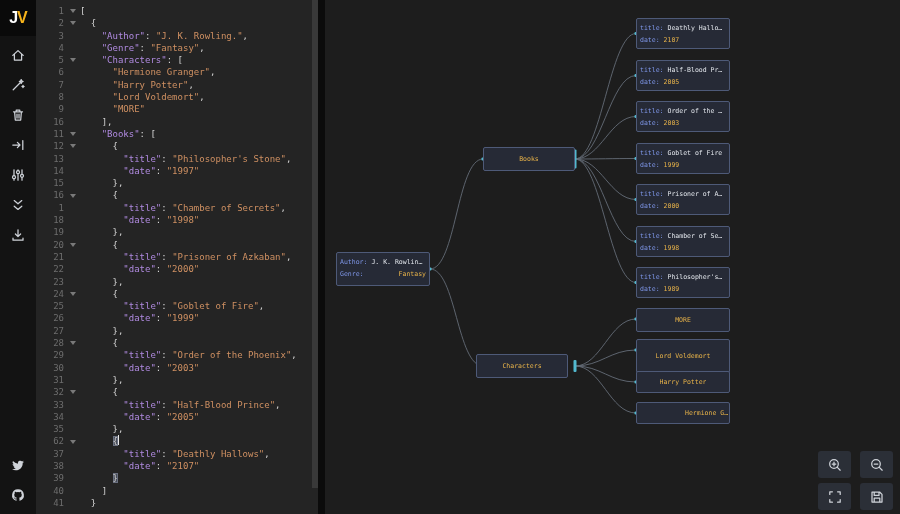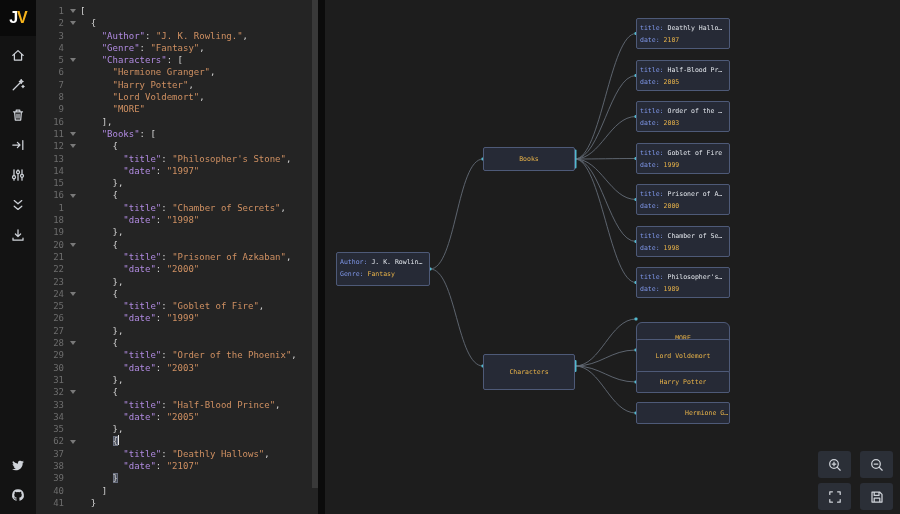--- a/index.html
+++ b/index.html
@@ -408,7 +408,7 @@
         <rect x="309.5" y="411.5" width="3" height="3" class="port"></rect>
       </svg>
     <div id="nodes">
-        <div class="gnode kv" style="left: 11px; top: 252px; width: 94px; height: 34px;">
+        <div class="gnode kv" style="left: 11px; top: 252px; width: 94px; height: 34px; text-align: right;">
           <div class="row">
             <span class="gkey">Author:</span>
             <span class="gval">J. K. Rowling.</span>

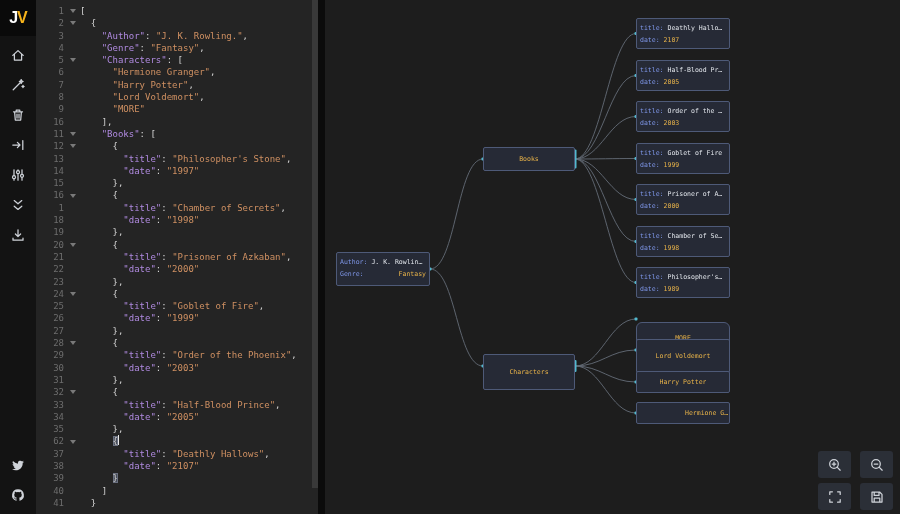--- a/index.html
+++ b/index.html
@@ -494,7 +494,7 @@
             <span class="gval gold">1989</span>
           </div>
         </div>
-        <div class="gnode label" style="left: 311px; top: 322px; width: 94px; height: 32px; border-radius: 6px;">
+        <div class="gnode label" style="left: 311px; top: 308px; width: 94px; height: 24px;">
           <span class="glabel">MORE</span>
         </div>
         <div class="gnode label" style="left: 311px; top: 339px; width: 94px; height: 34px;">

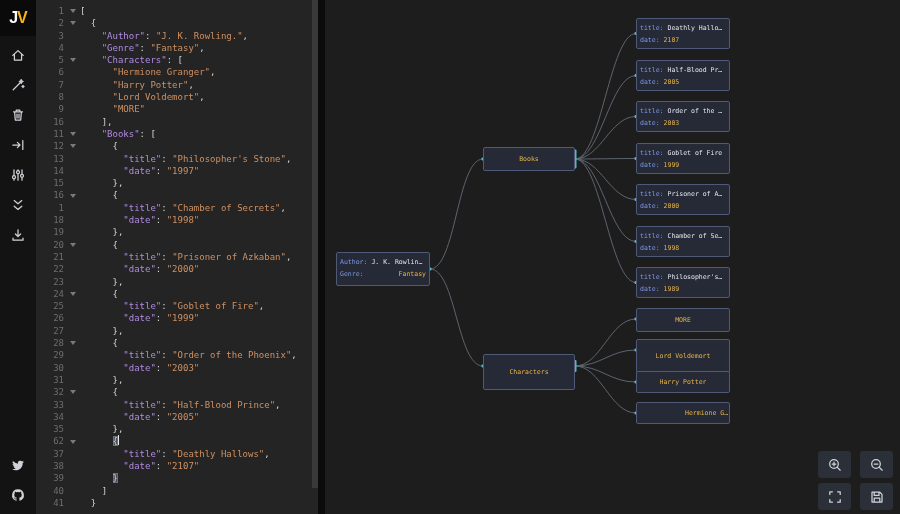--- a/index.html
+++ b/index.html
@@ -421,7 +421,7 @@
         <div class="gnode label" style="left: 158px; top: 147px; width: 92px; height: 24px;">
           <span class="glabel">Books</span>
         </div>
-        <div class="gnode label" style="left: 158px; top: 354px; width: 92px; height: 36px;">
+        <div class="gnode label" style="left: 151px; top: 354px; width: 92px; height: 24px;">
           <span class="glabel">Characters</span>
         </div>
         <div class="gnode kv" style="left: 311px; top: 18px; width: 94px; height: 31px;">

